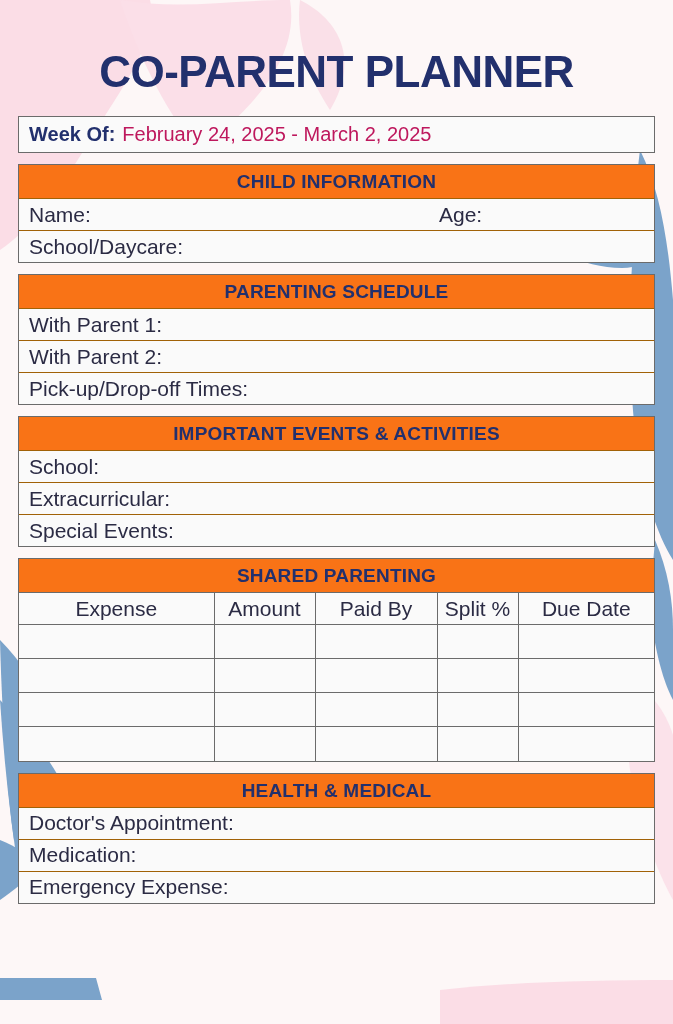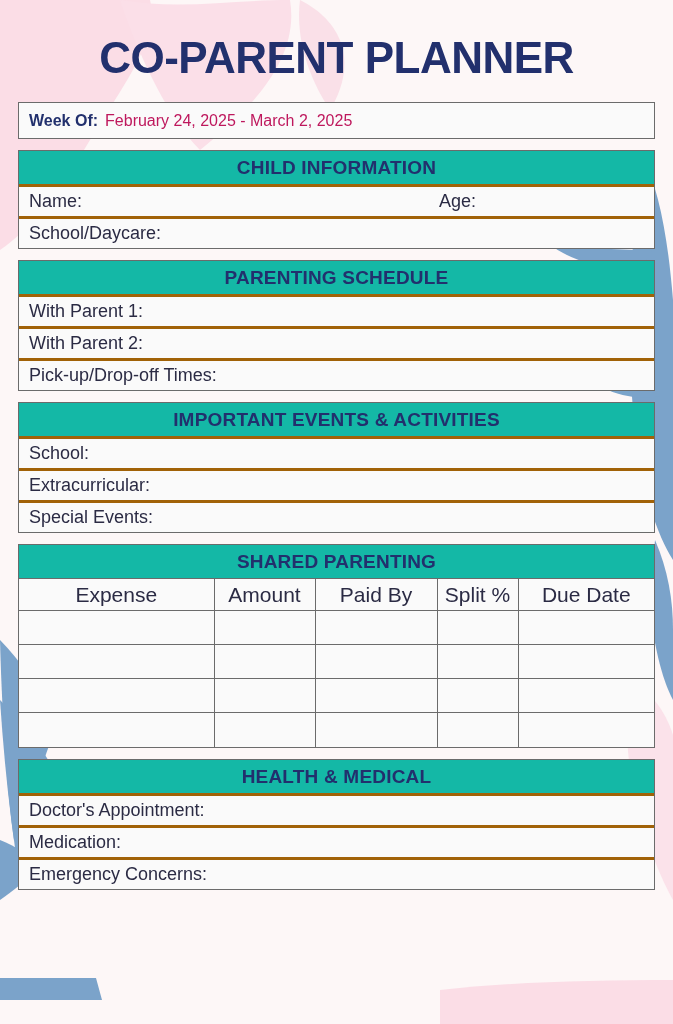--- a/index.html
+++ b/index.html
@@ -32,7 +32,7 @@
     z-index: 2;
     width: 673px;
     height: 720px;
-    padding: 4px 18px;
+    padding: 18px 18px;
   }
 
   .title {

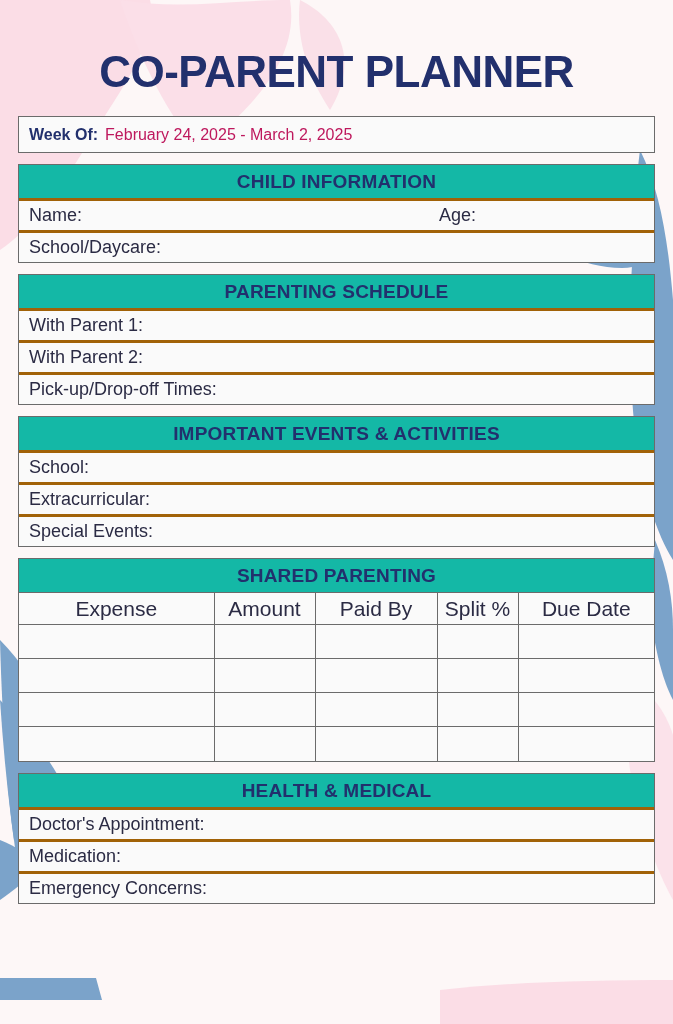--- a/index.html
+++ b/index.html
@@ -67,7 +67,7 @@
 
   .row-weekof {
     height: 35px;
-    font-size: 16px;
+    font-size: 20px;
   }
   .weekof-label {
     font-weight: bold;

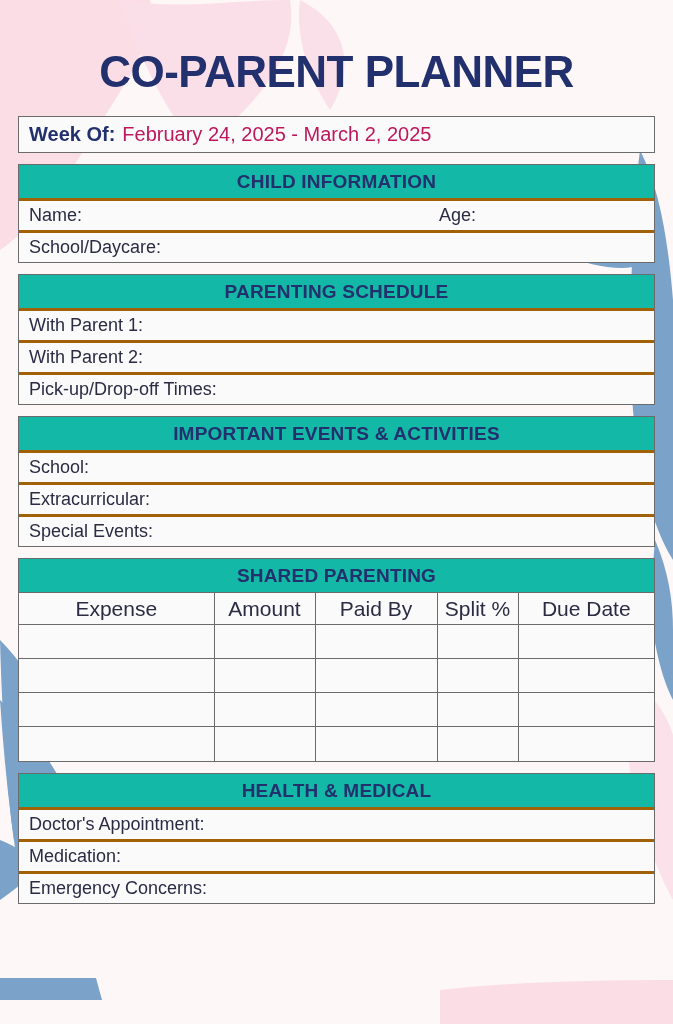--- a/index.html
+++ b/index.html
@@ -79,7 +79,7 @@
   }
 
   .section-header {
-    background: #14b8a6;
+    background: #f97316;
     text-align: center;
     color: #22306d;
     font-weight: bold;

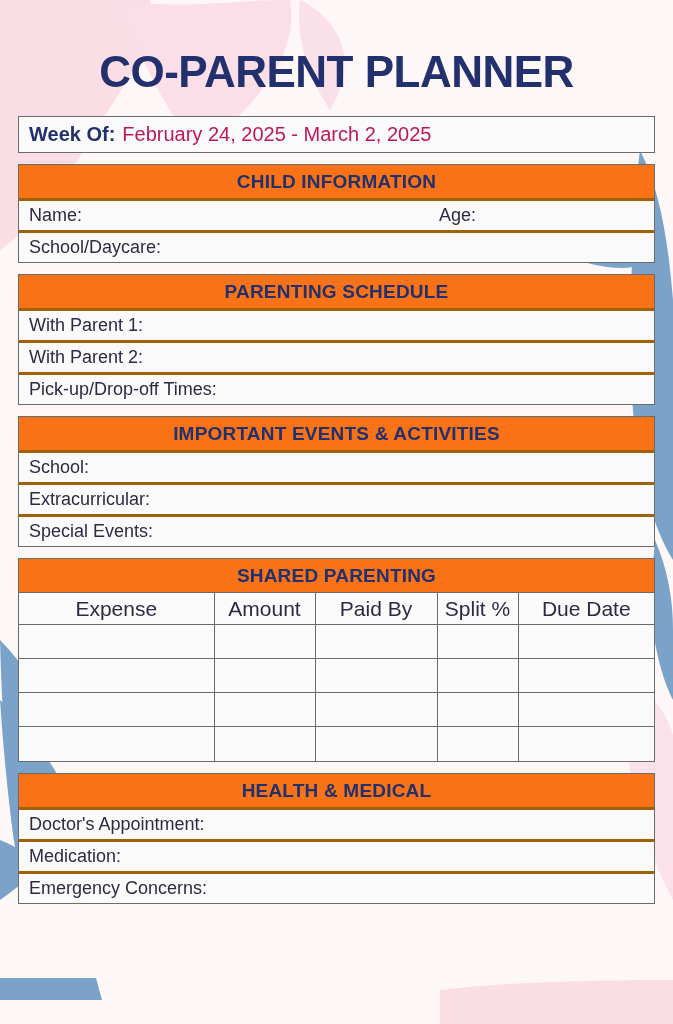--- a/index.html
+++ b/index.html
@@ -54,13 +54,13 @@
   }
 
   .row {
-    border-top: 3px solid #a16207;
+    border-top: 1px solid #a16207;
     background: #fafafa;
     height: 32px;
     display: flex;
     align-items: center;
     padding: 0 10px;
-    font-size: 18px;
+    font-size: 21px;
     color: #2b2b44;
   }
   .row:first-child { border-top: none; }

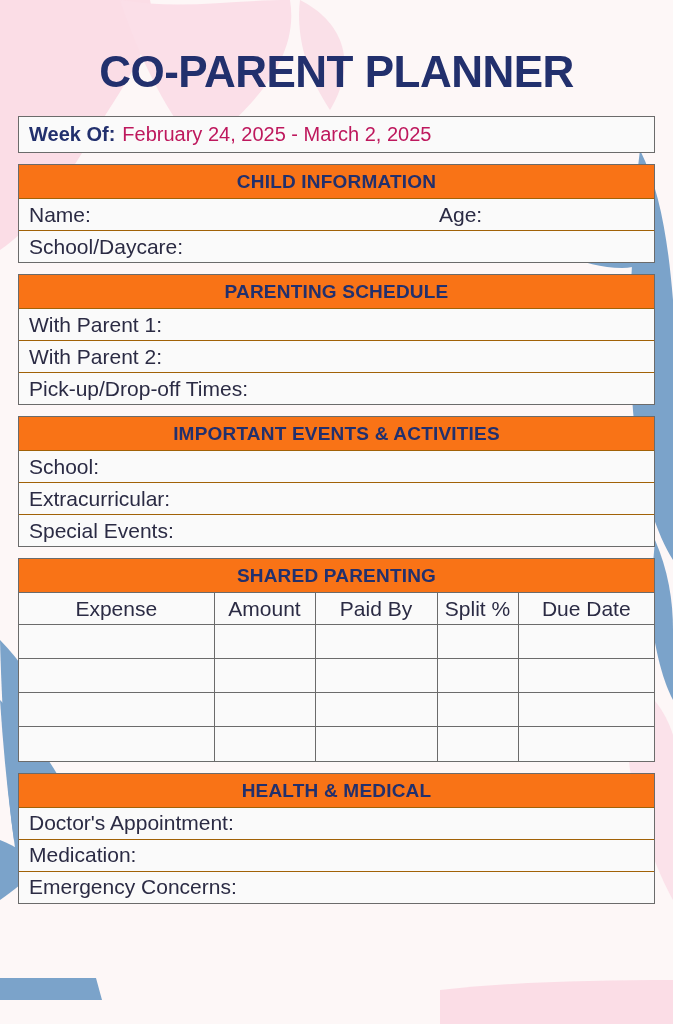--- a/index.html
+++ b/index.html
@@ -252,7 +252,7 @@
       <span>Medication:</span>
     </div>
     <div class="row">
-      <span>Emergency Concerns:</span>
+      <span>Emergency Expense:</span>
     </div>
   </div>
 

